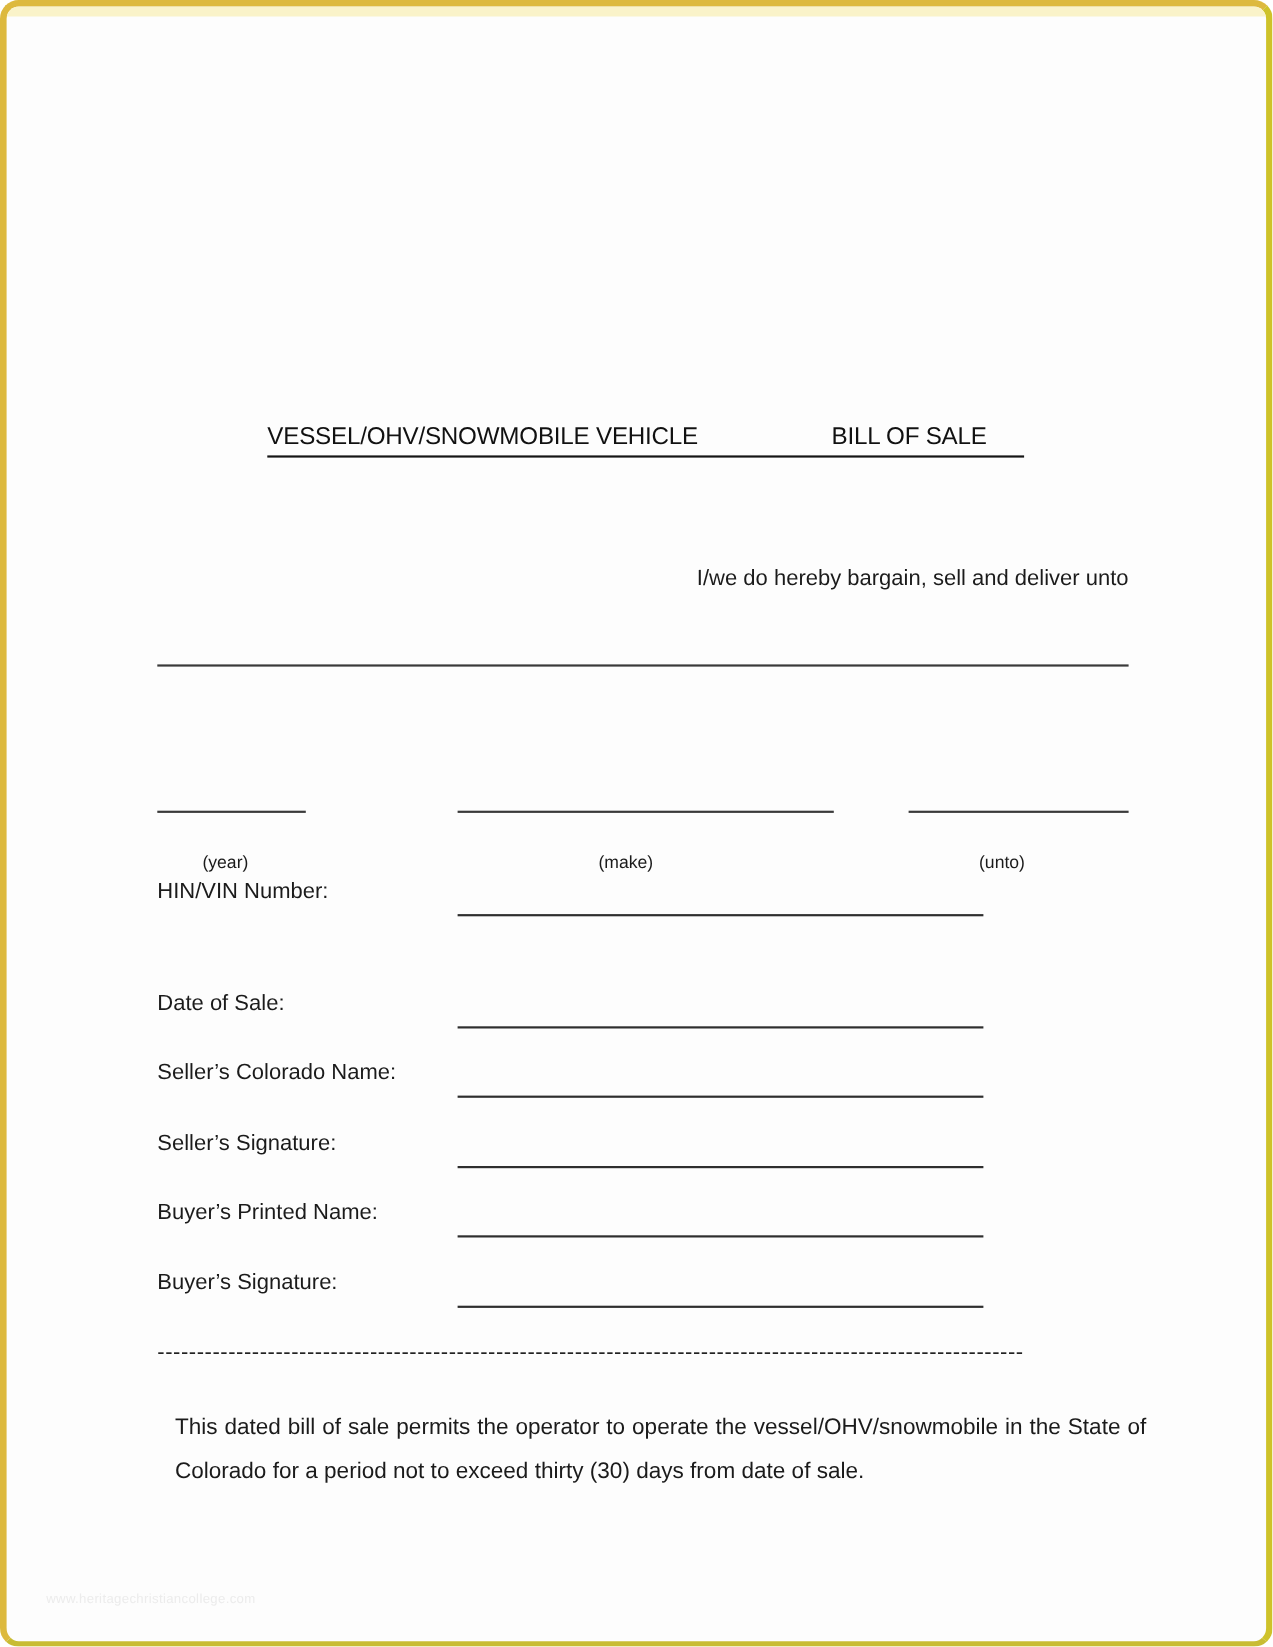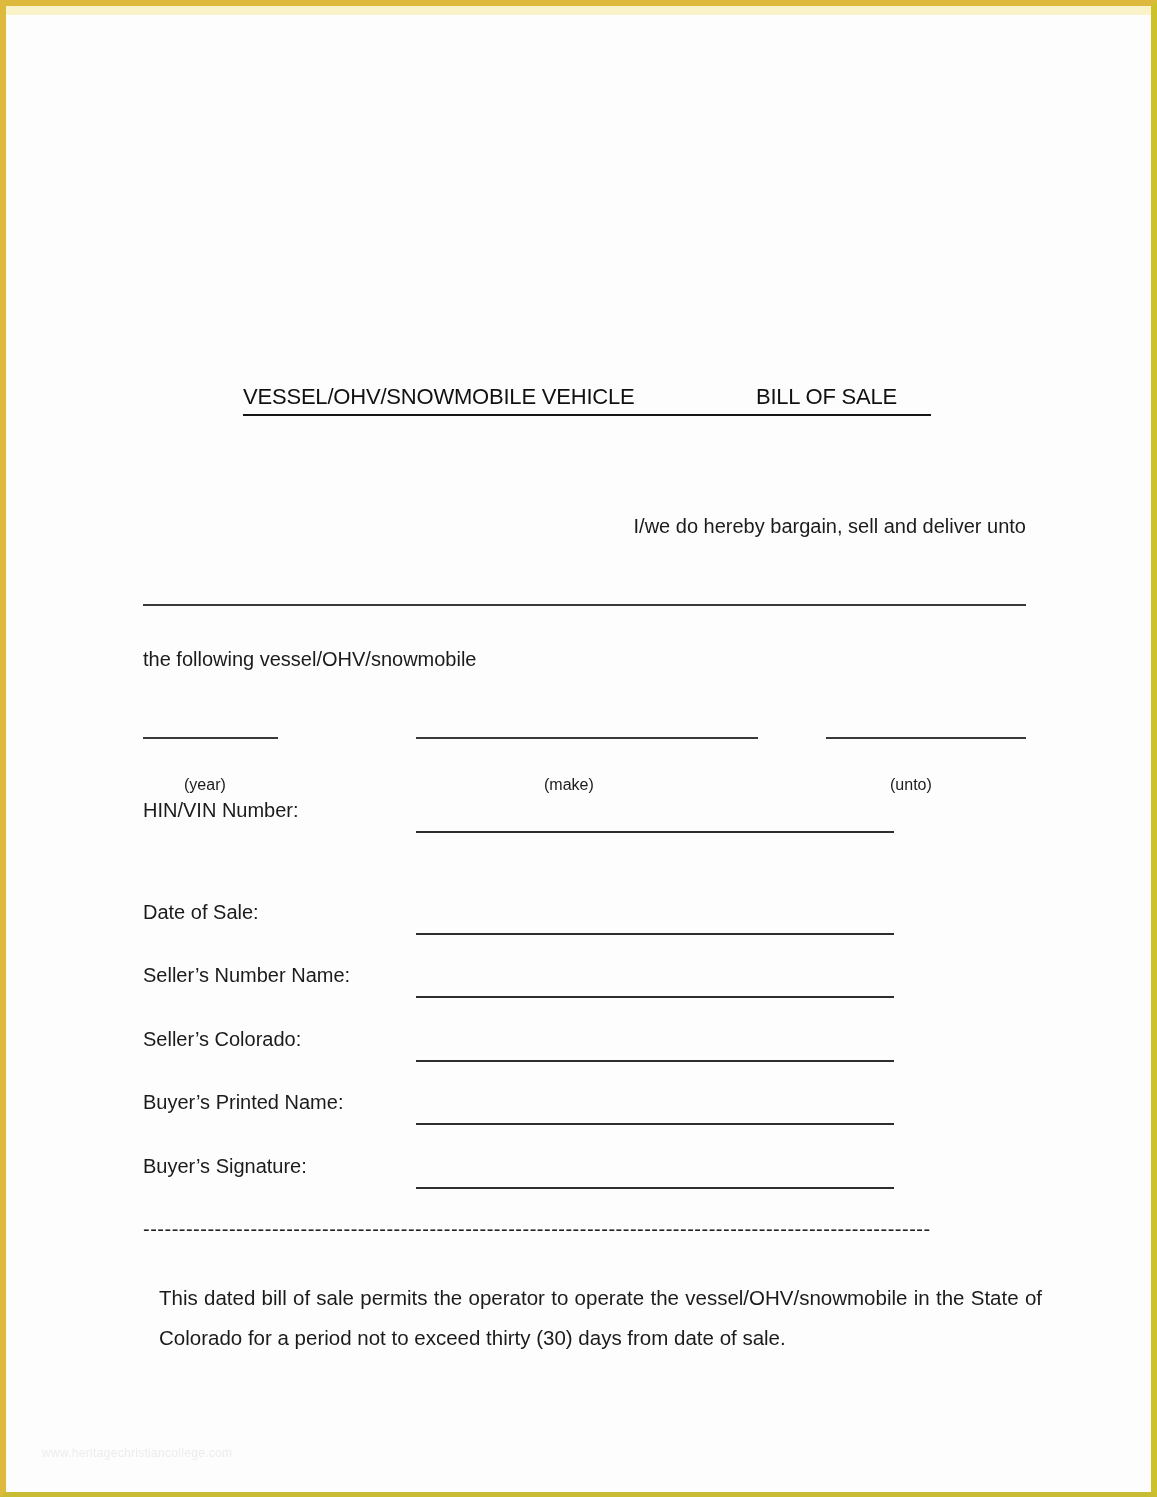--- a/index.html
+++ b/index.html
@@ -16,6 +16,7 @@
     border-right: 6px solid #cec22a;
     border-bottom: 5px solid #c8bc34;
     overflow: hidden;
+    border-radius: 17px;
   }
   .inner-top-band {
     position: absolute; top: 0; left: 0; right: 0; height: 9px;

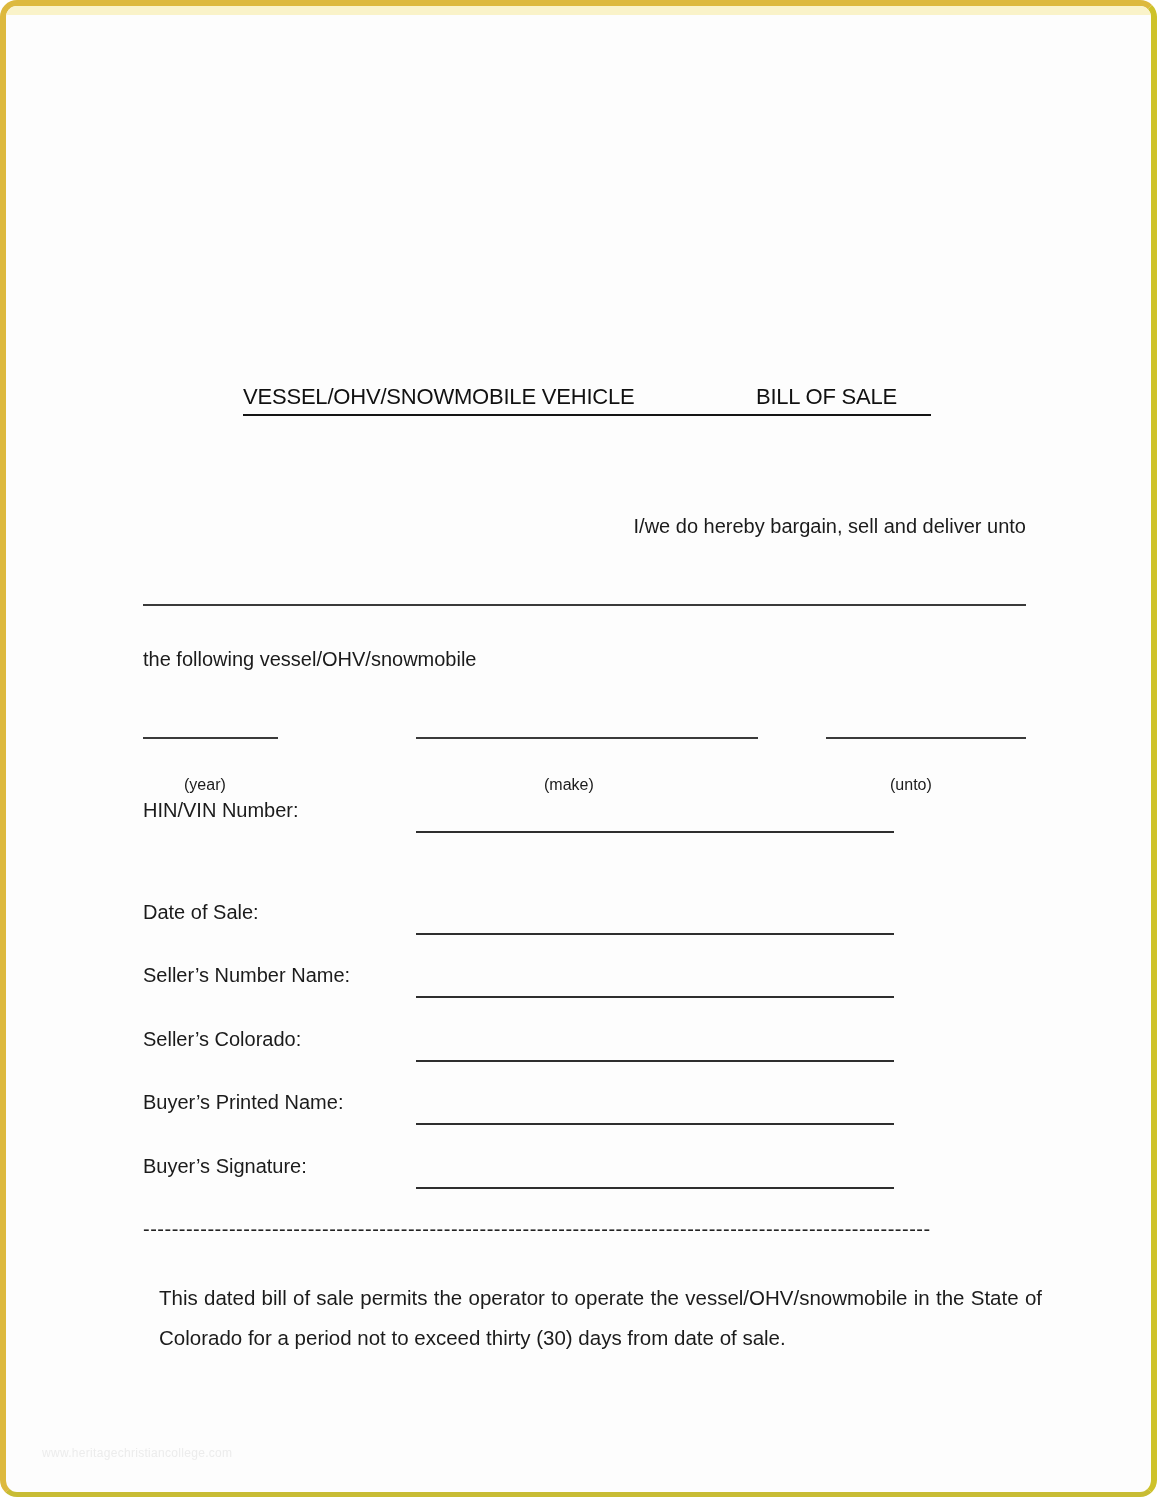--- a/index.html
+++ b/index.html
@@ -114,7 +114,6 @@
 
   <div class="rule-full"></div>
 
-  <div class="following-row">the following vessel/OHV/snowmobile</div>
 
   <div class="vline vline-year"></div>
   <div class="vline vline-make"></div>

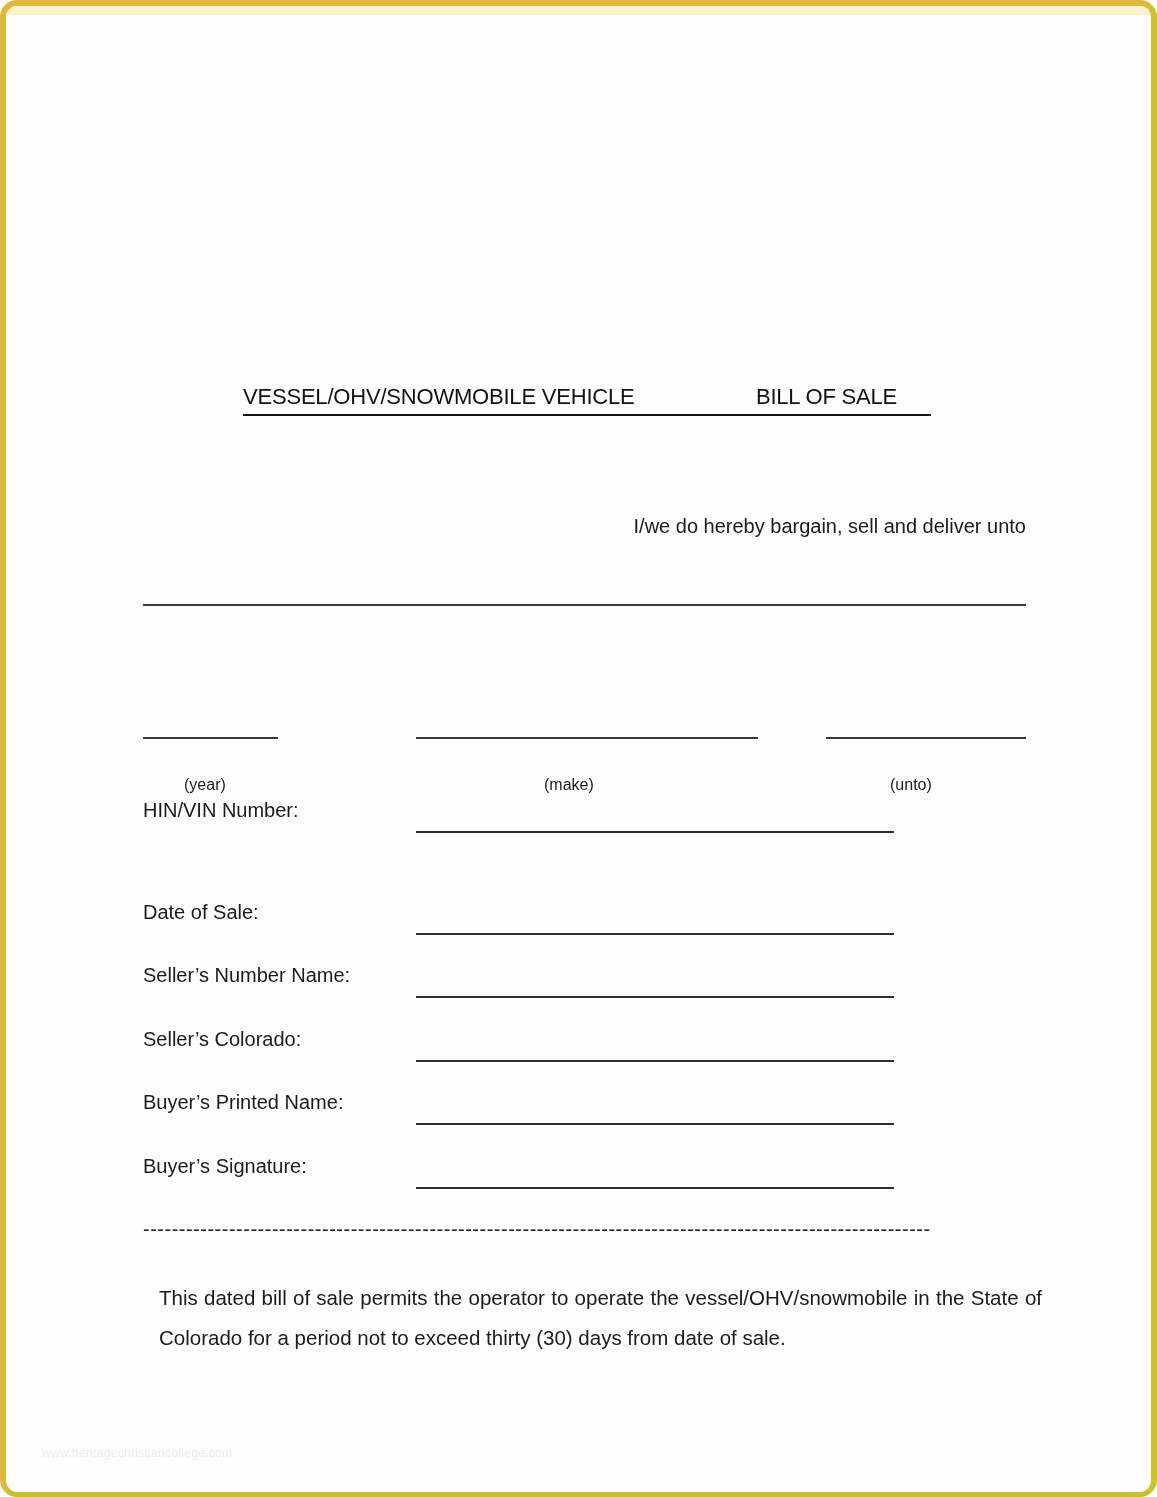--- a/index.html
+++ b/index.html
@@ -132,7 +132,7 @@
     <span class="field-line"></span>
   </div>
   <div class="field-row frow-3">
-    <span>Seller’s Number Name:</span>
+    <span>Seller’s Colorado Name:</span>
     <span class="field-line"></span>
   </div>
   <div class="field-row frow-4">

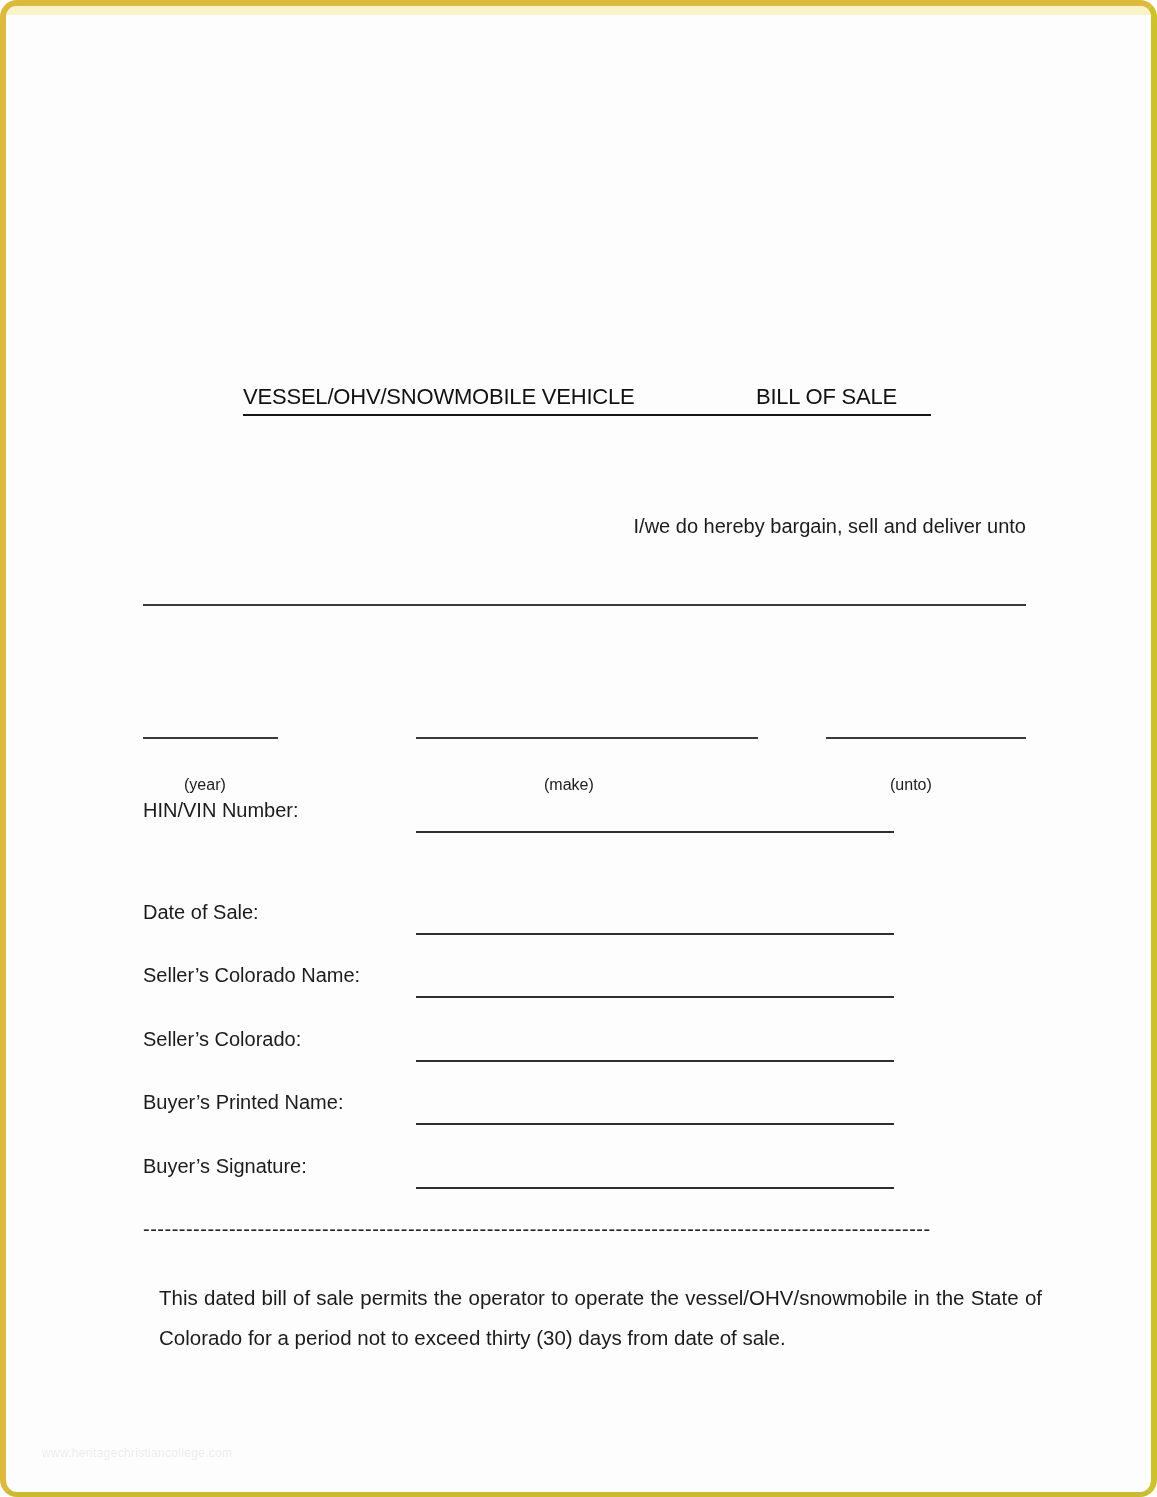--- a/index.html
+++ b/index.html
@@ -136,7 +136,7 @@
     <span class="field-line"></span>
   </div>
   <div class="field-row frow-4">
-    <span>Seller’s Colorado:</span>
+    <span>Seller’s Signature:</span>
     <span class="field-line"></span>
   </div>
   <div class="field-row frow-5">

